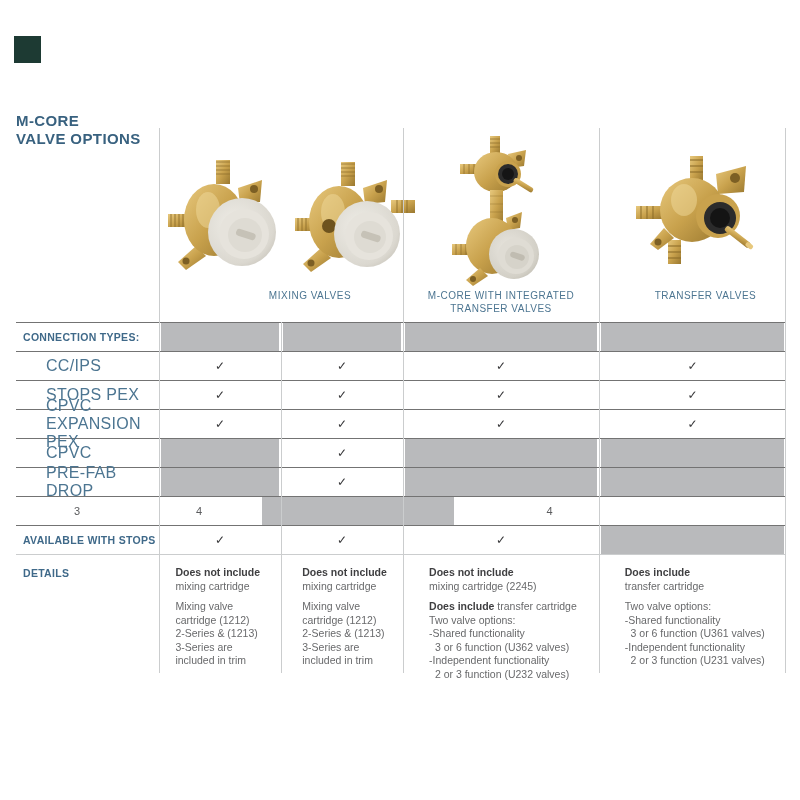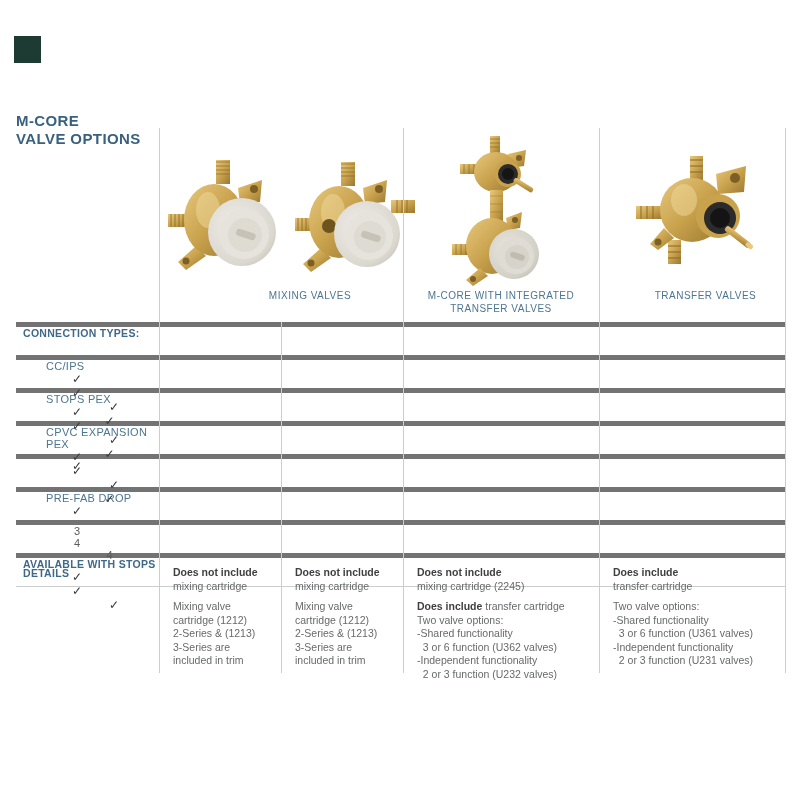--- a/index.html
+++ b/index.html
@@ -14,7 +14,7 @@
            font-size:10px;letter-spacing:.5px;color:#4c7591;line-height:13px;padding-top:3px;box-sizing:border-box;}
   
   .rows{position:absolute;left:0;top:194px;width:770px;}
-  .trow{display:flex;height:28px;border-top:5px solid #737373;box-sizing:content-box;flex-direction:column;}
+  .trow{display:flex;height:28px;border-top:1px solid #737373;box-sizing:content-box;}
   .trow:last-child{border-bottom:1px solid #cbcdce;}
   .lab{width:143px;display:flex;align-items:center;box-sizing:border-box;}
   .lab.section{font-weight:bold;font-size:10.5px;color:#3f6989;padding-left:7px;letter-spacing:.3px;}

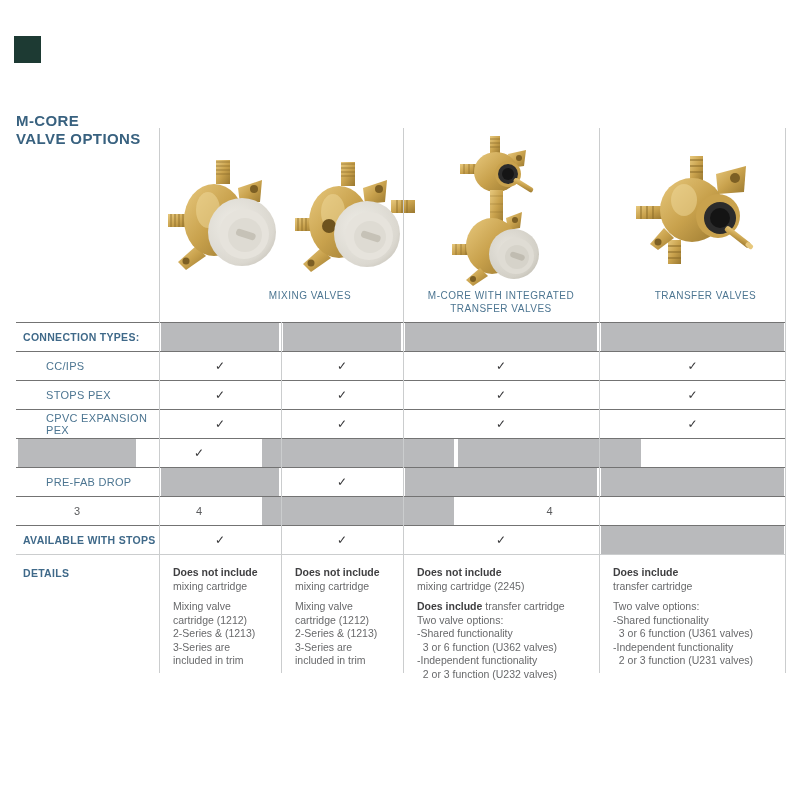--- a/index.html
+++ b/index.html
@@ -18,7 +18,7 @@
   .trow:last-child{border-bottom:1px solid #cbcdce;}
   .lab{width:143px;display:flex;align-items:center;box-sizing:border-box;}
   .lab.section{font-weight:bold;font-size:10.5px;color:#3f6989;padding-left:7px;letter-spacing:.3px;}
-  .lab.item{font-size:11px;color:#4c7591;padding-left:30px;letter-spacing:.3px;}
+  .lab.item{font-size:16px;color:#4c7591;padding-left:30px;letter-spacing:.3px;}
   .cell{position:relative;display:flex;align-items:center;justify-content:center;}
   .c1{width:122px;}.c2{width:122px;}.c3{width:196px;}.c4{width:187px;}
   .cell.gray::before{content:'';position:absolute;top:0;bottom:0;left:2px;right:2px;background:#b9babc;}

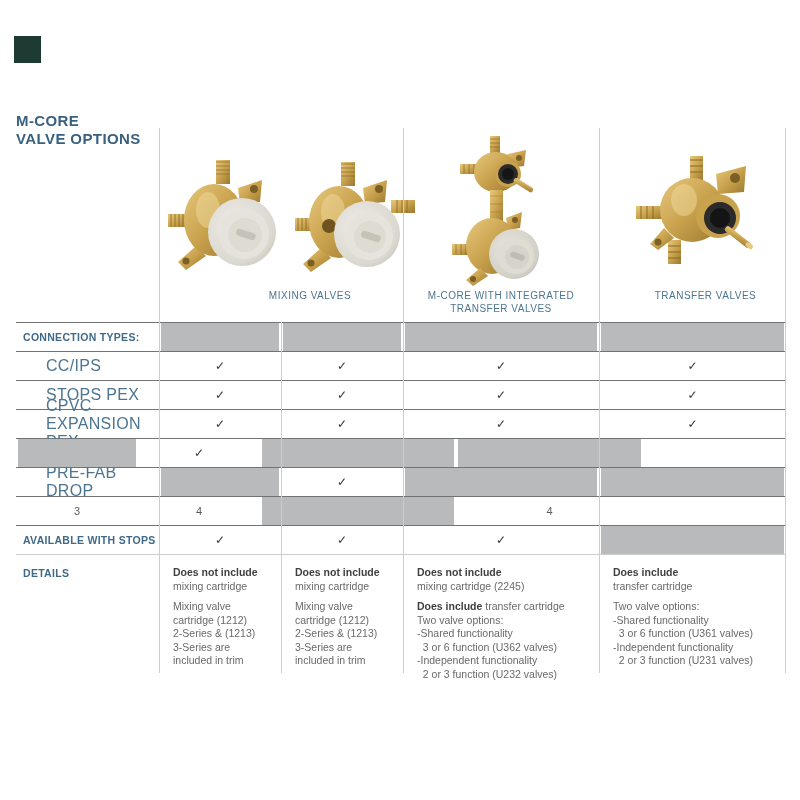--- a/index.html
+++ b/index.html
@@ -232,6 +232,7 @@
           </div>
         </div>
         <div class="trow">
+          <div class="lab item">CPVC</div>
           <div class="cell c1 gray"></div>
           <div class="cell c2">
             <span class="check">✓</span>

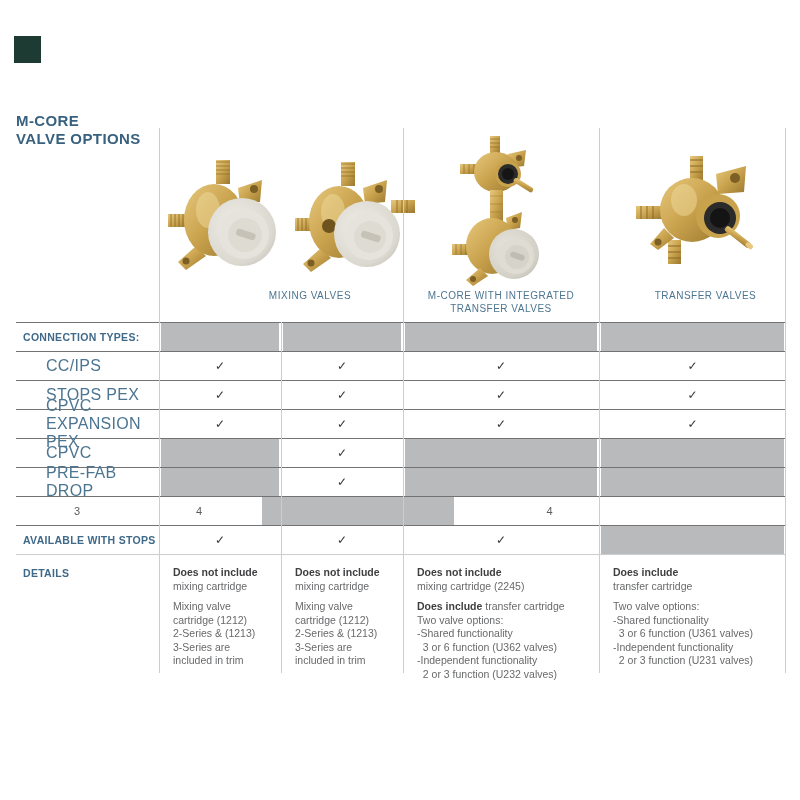--- a/index.html
+++ b/index.html
@@ -27,7 +27,7 @@
   
   .details{position:absolute;left:0;top:430px;width:770px;height:127px;display:flex;}
   .details .lab{align-items:flex-start;padding-top:9px;}
-  .dcol{box-sizing:border-box;padding:8px 6px 0 14px;}
+  .dcol{box-sizing:border-box;padding:8px 6px 0 14px;margin-left:12px;}
   .dcol .line{font-size:10.5px;line-height:13.5px;color:#68696b;white-space:pre;}
   .dcol .line .b{font-weight:bold;color:#3f3f41;}
   .dcol .block{margin-bottom:7px;}

